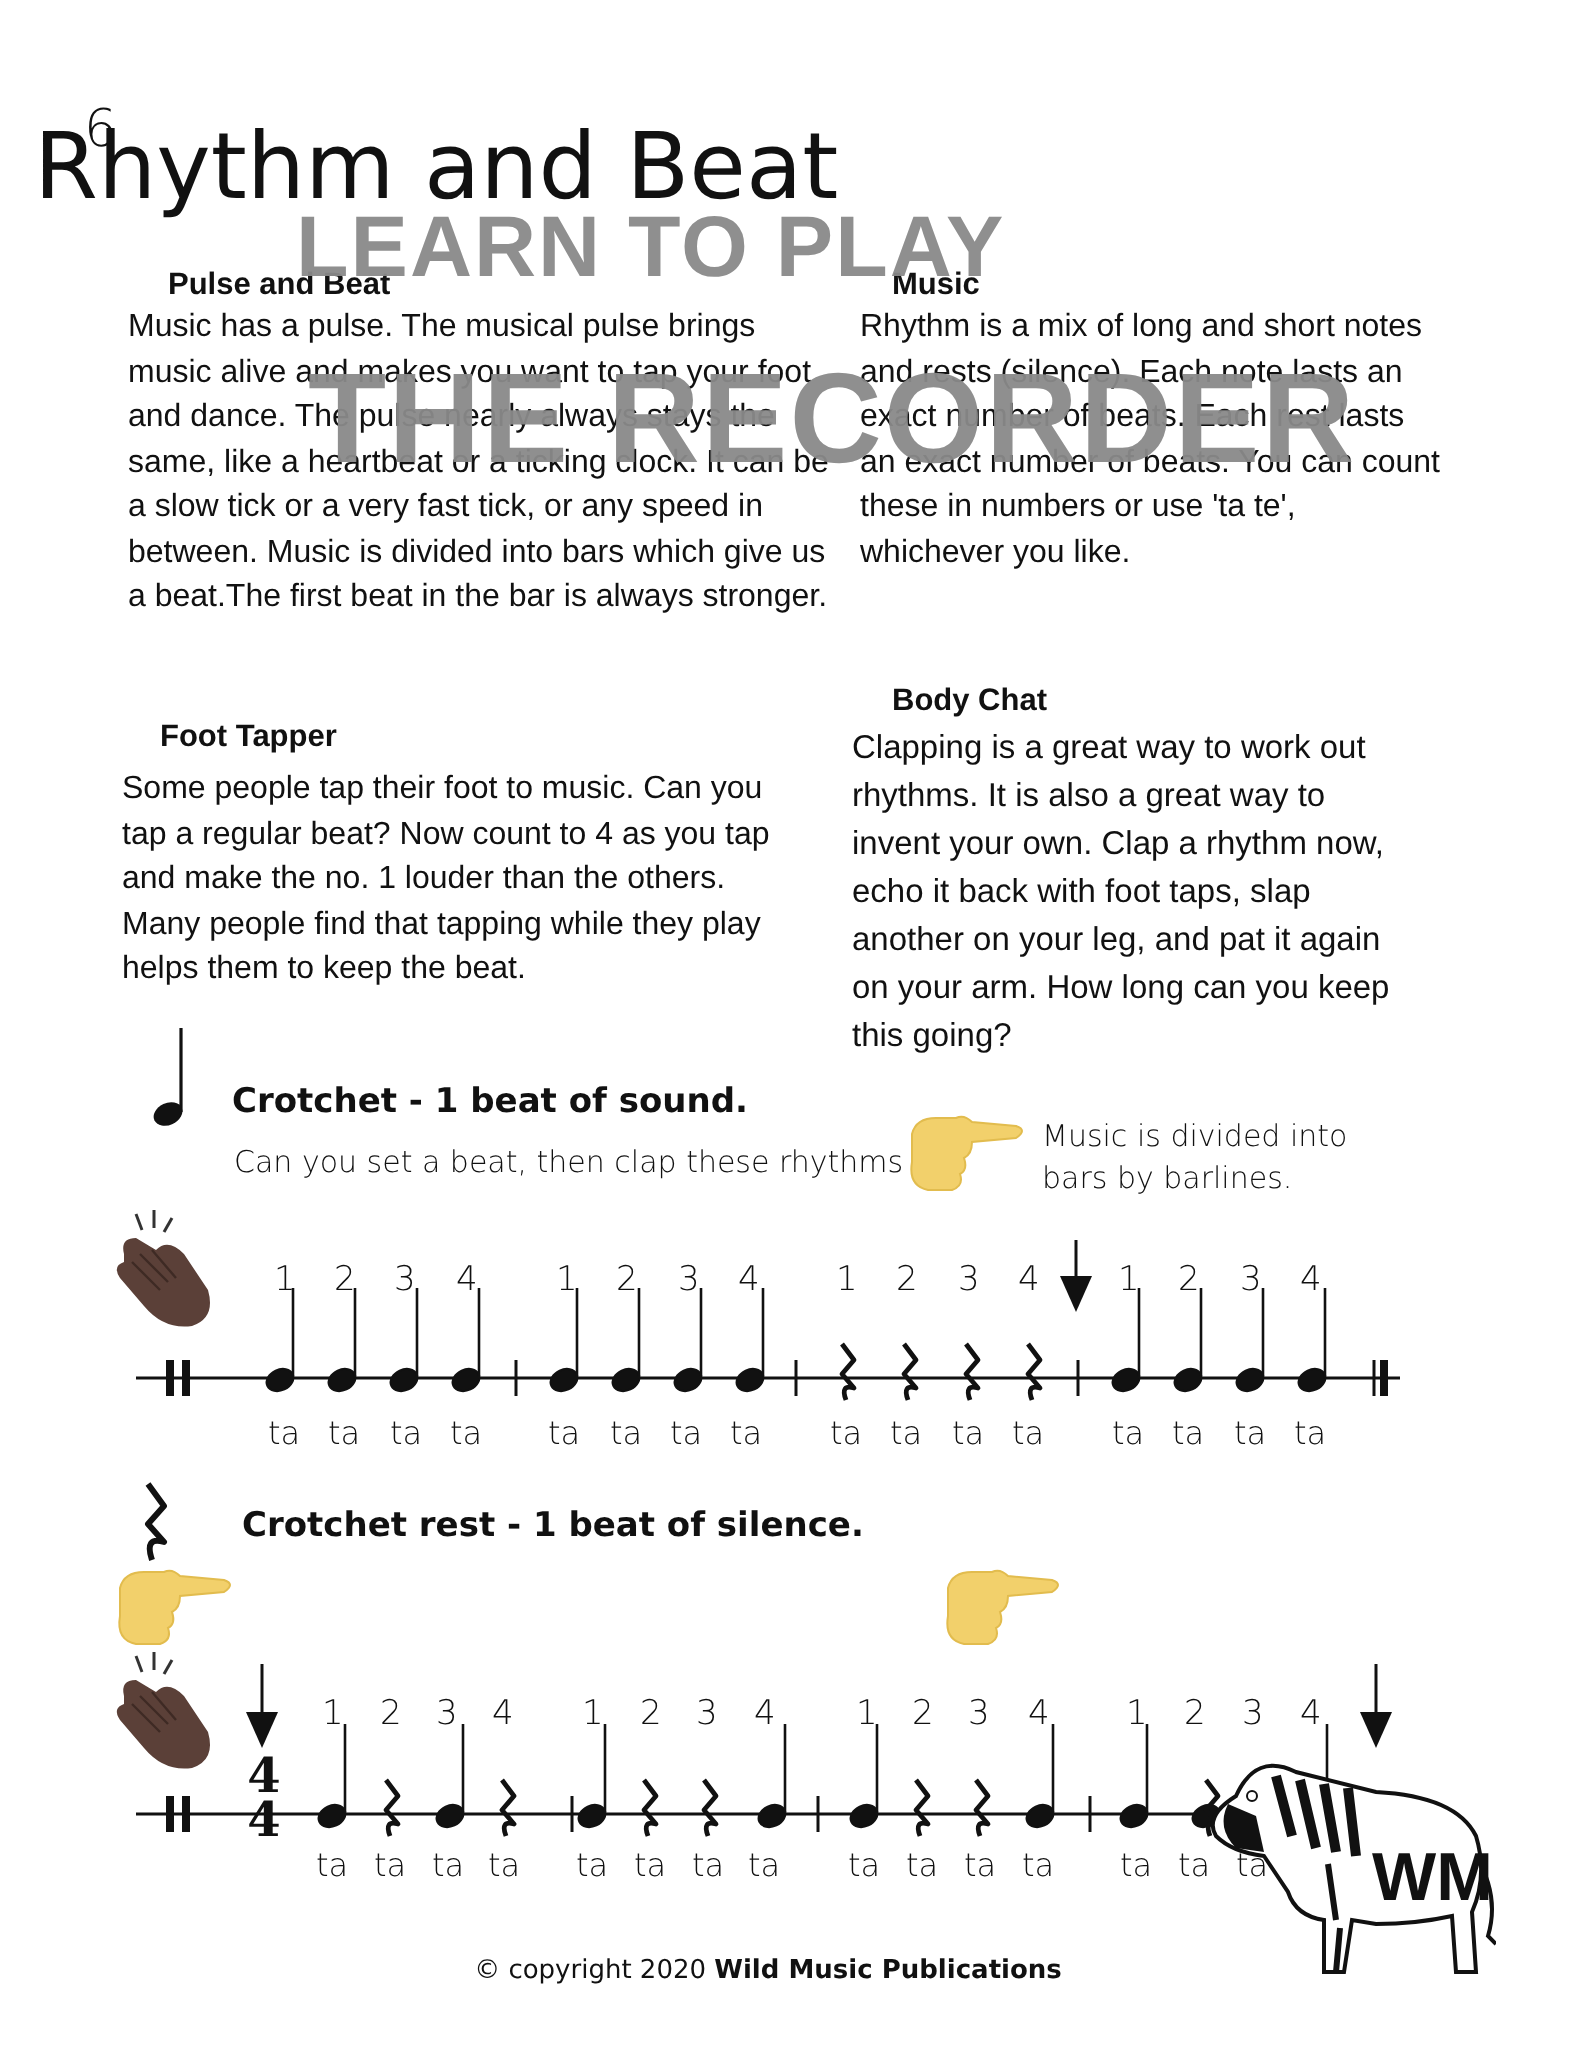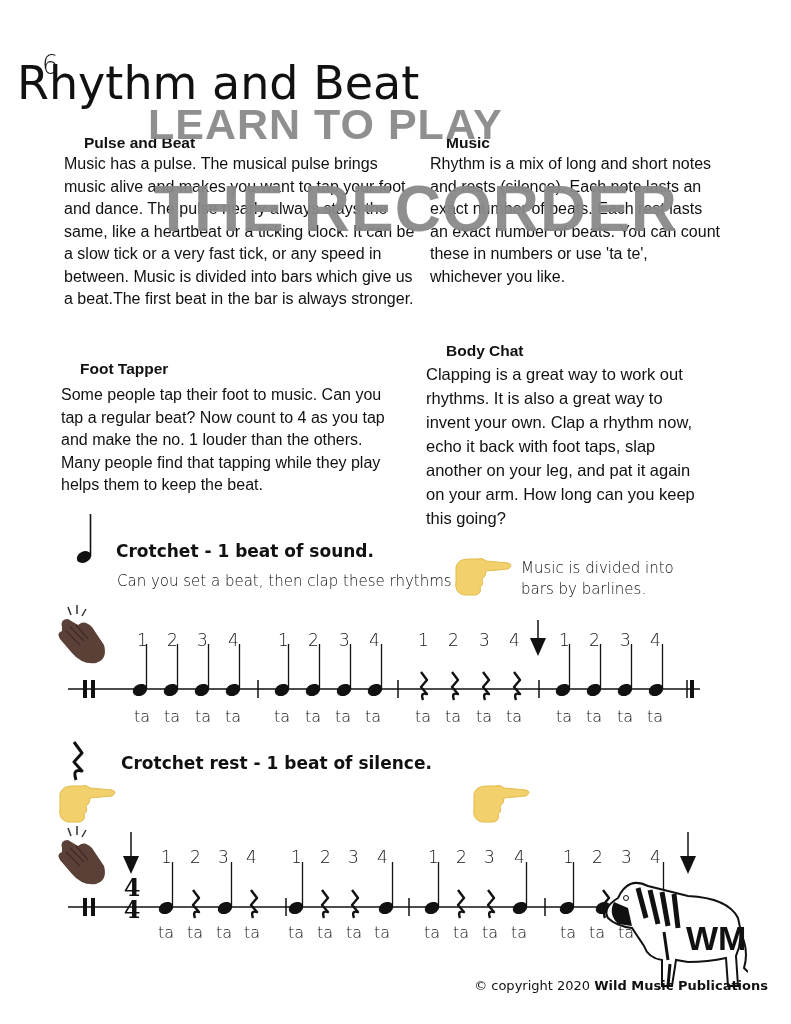--- a/index.html
+++ b/index.html
@@ -12,7 +12,7 @@
   .watermark{color:#8a8a8a;font-weight:bold;font-family:"Liberation Sans",sans-serif;white-space:nowrap;opacity:0.95;z-index:5;letter-spacing:1px;}
   .note-head{font-size:17px;font-weight:bold;font-family:"DejaVu Sans",sans-serif;}
   .caption{font-size:15px;line-height:21px;font-family:"DejaVu Sans",sans-serif;font-weight:300;}
-  .copyright{left:0;width:768px;text-align:right;top:978px;font-size:13px;font-family:"DejaVu Sans",sans-serif;}
+  .copyright{left:0;width:768px;text-align:center;top:978px;font-size:13px;font-family:"DejaVu Sans",sans-serif;}
   .copyright b{font-weight:bold;}
   svg text{font-family:"Liberation Sans",sans-serif;}
 </style>

